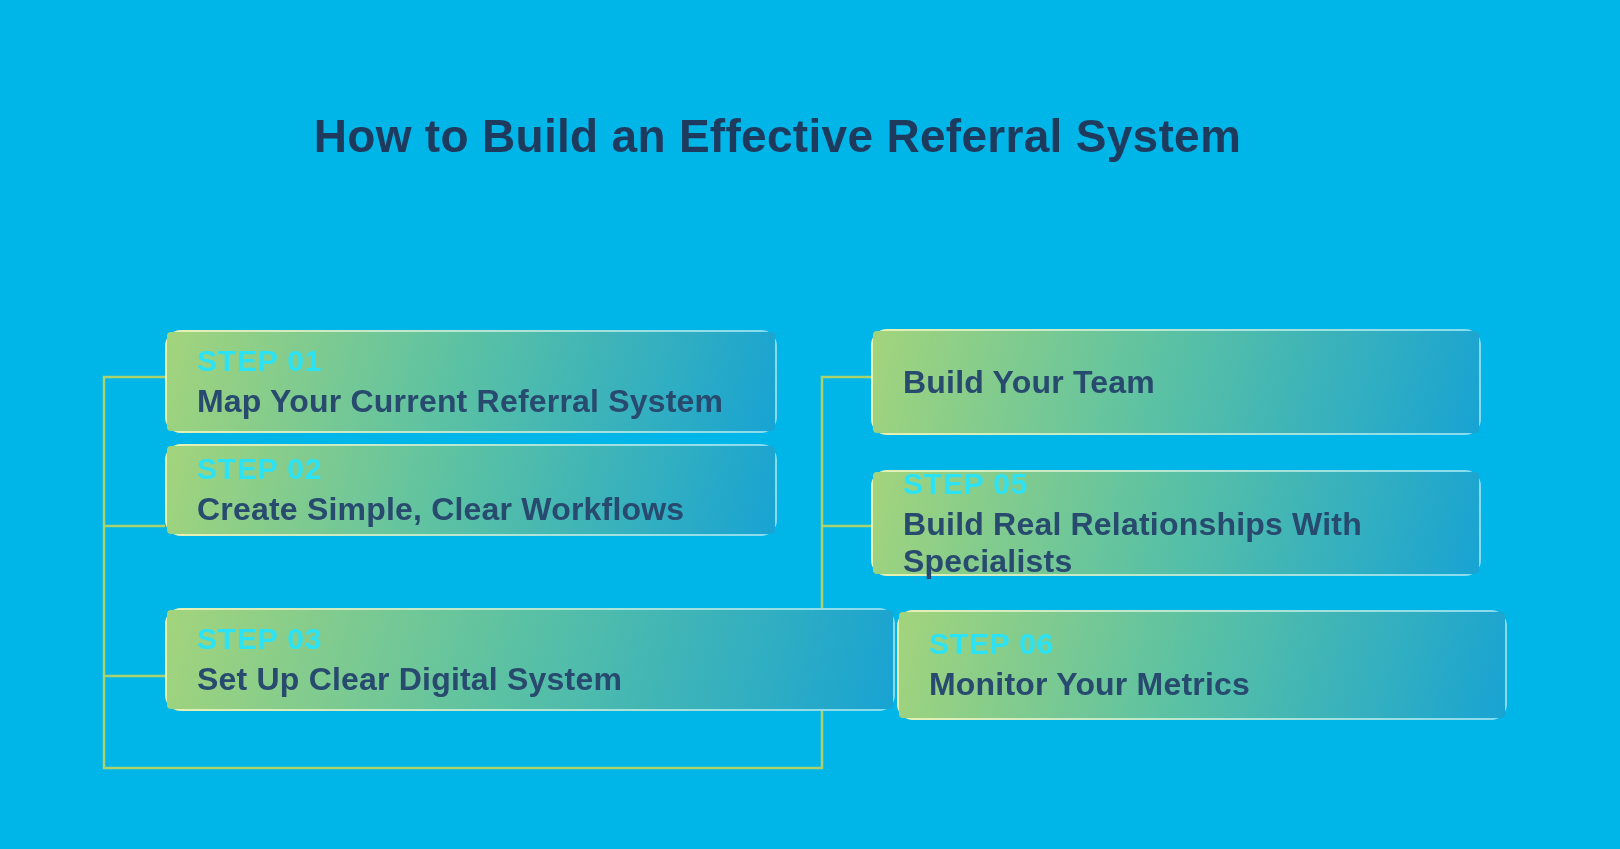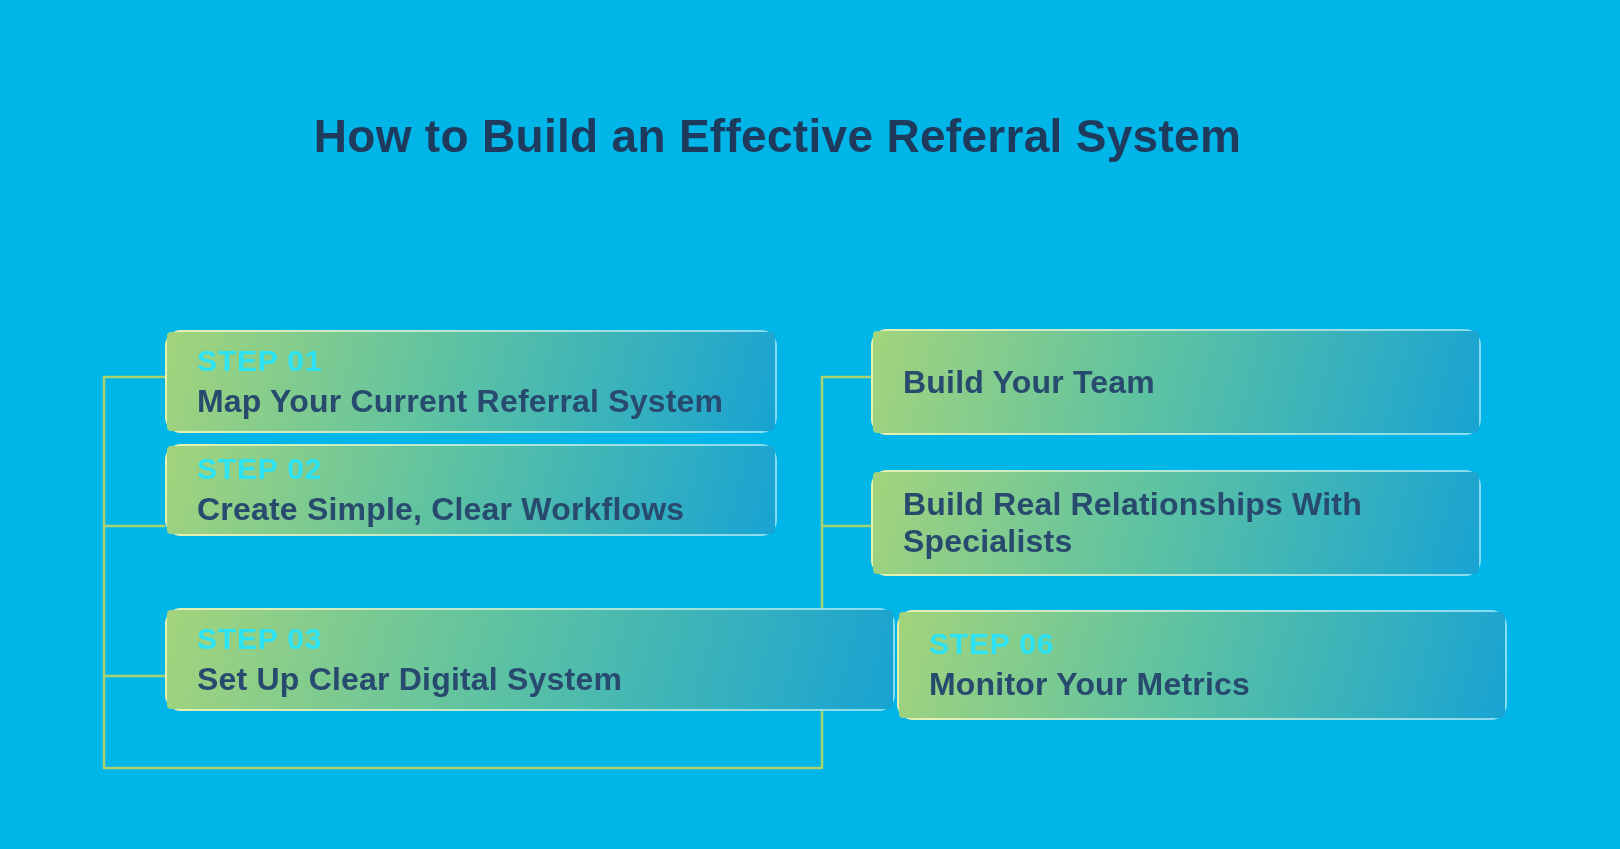--- a/index.html
+++ b/index.html
@@ -113,6 +113,7 @@
 
 <div class="card" style="left:871px;top:470px;width:610px;height:106px">
   <div class="card-inner">
+    <div class="step-label">STEP 05</div>
     <div class="step-title">Build Real Relationships With Specialists</div>
   </div>
 </div>

